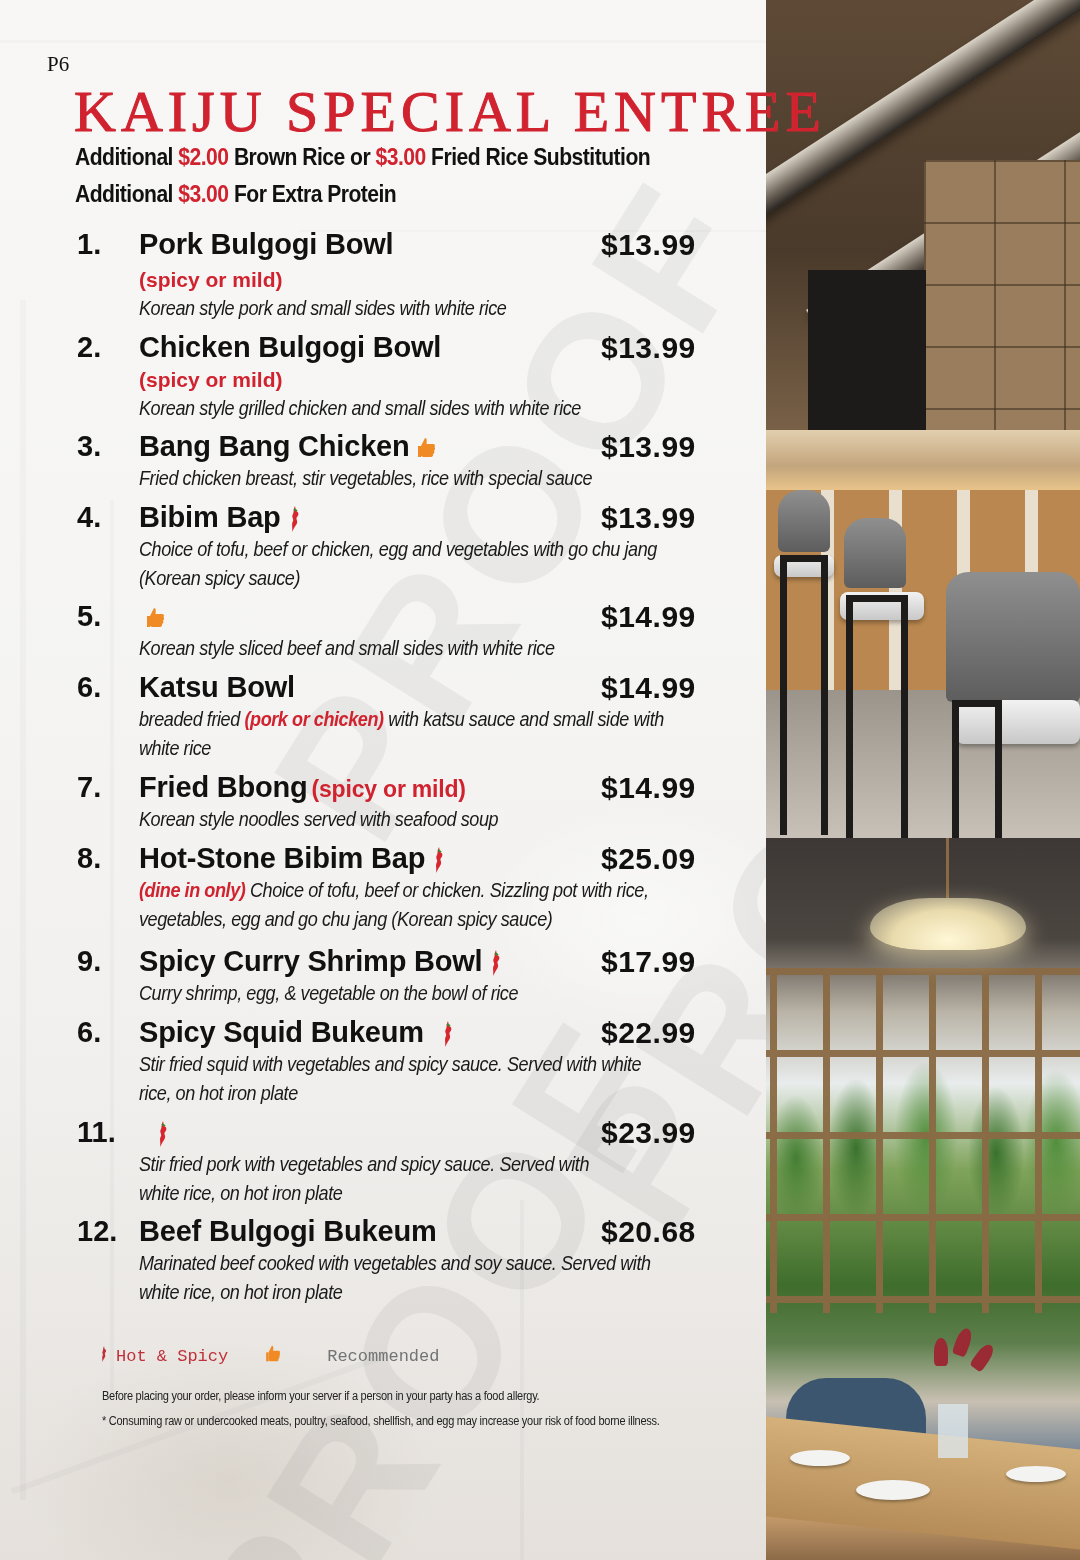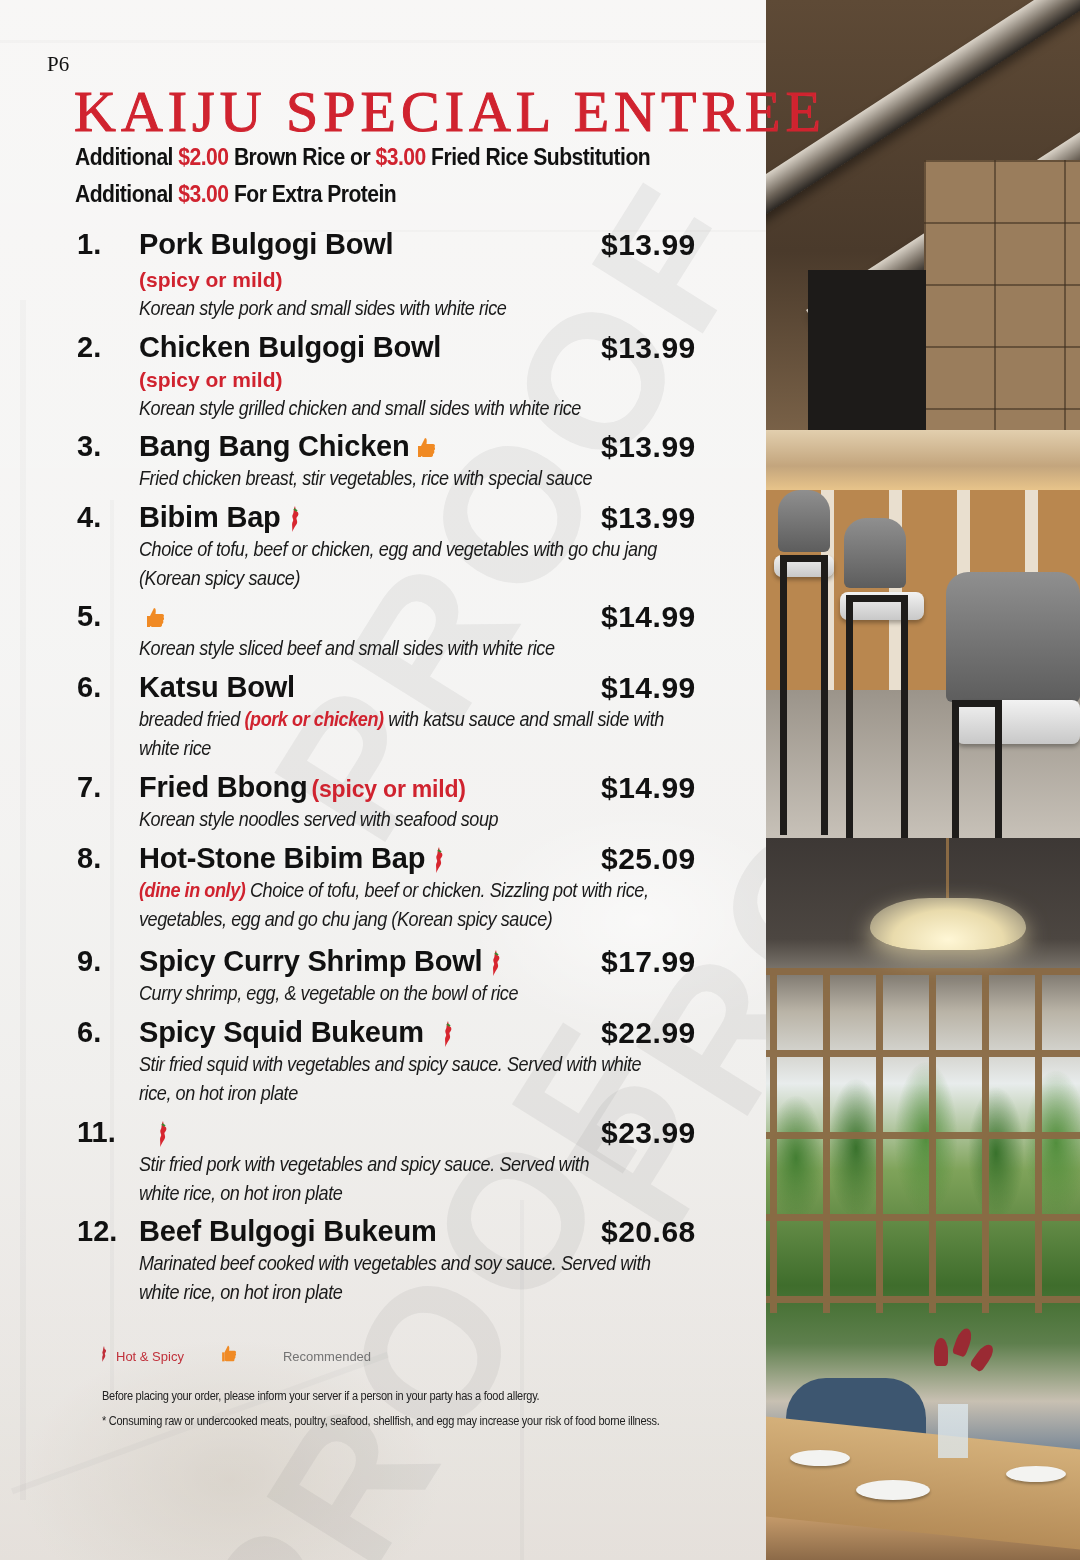--- a/index.html
+++ b/index.html
@@ -192,7 +192,7 @@
     position: absolute; top: 1345px; left: 100px; display: flex; align-items: center;
   }
   .legend-item { display: flex; align-items: center; margin-right: 38px; }
-  .legend-label { font-family: Liberation Sans, sans-serif; font-size: 13px; }
+  .legend-label { font-family: Liberation Mono, monospace; font-size: 17px; }
   .legend-label.spicy { color: #c0303a; }
   .legend-label.rec { color: #737373; margin-left: 40px; }
 

